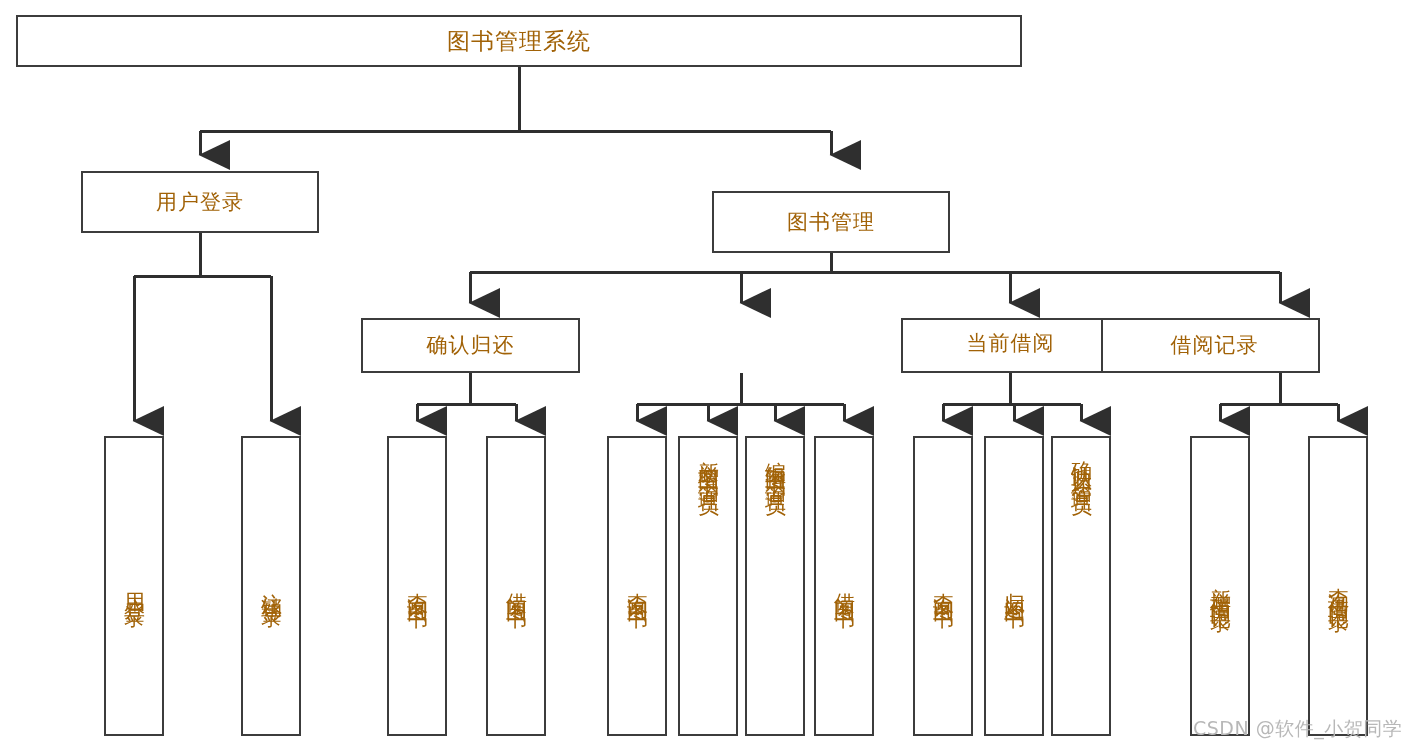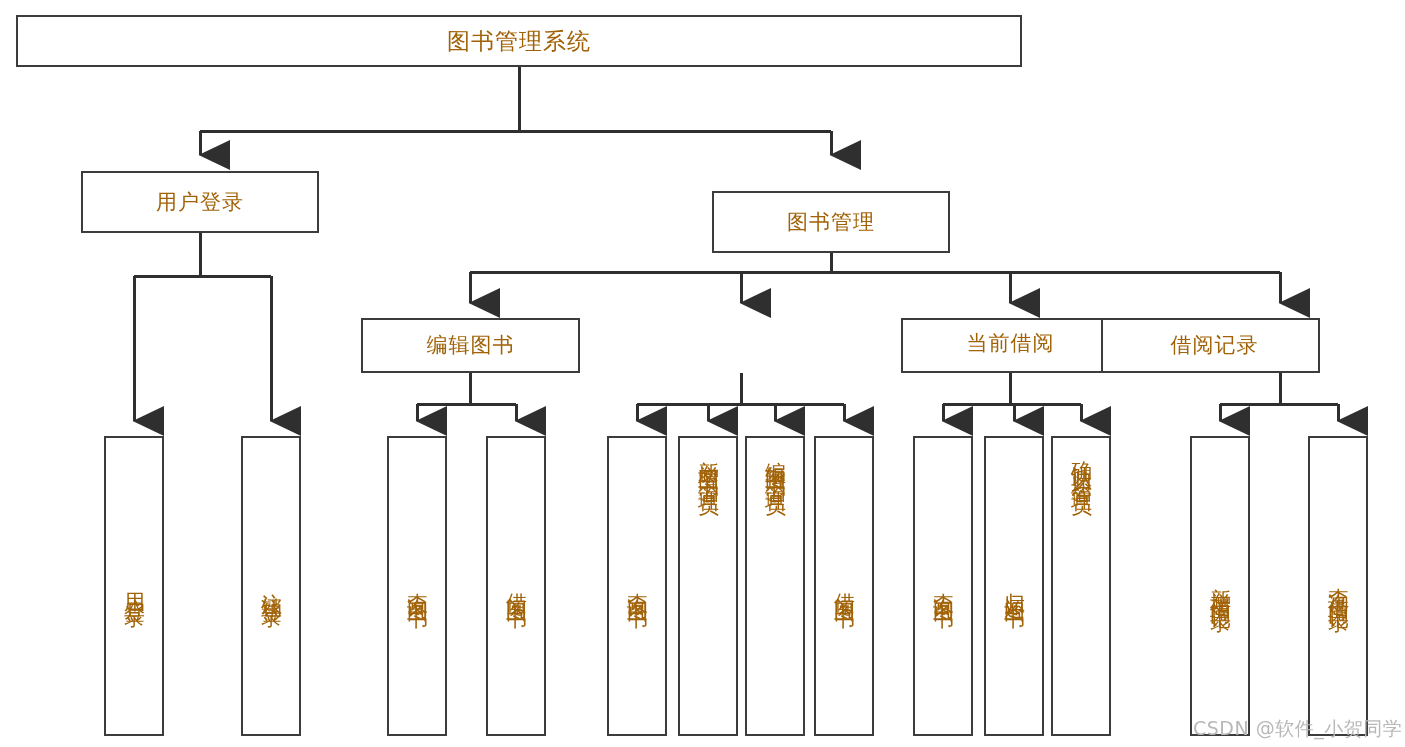--- a/index.html
+++ b/index.html
@@ -147,7 +147,7 @@
   </div>
 
   <div class="node horiz" style="left:361px; top:318px; width:219px; height:55px;">
-    <span class="label">编辑图书</span>
+    <span class="label">确认归还</span>
   </div>
 
 

